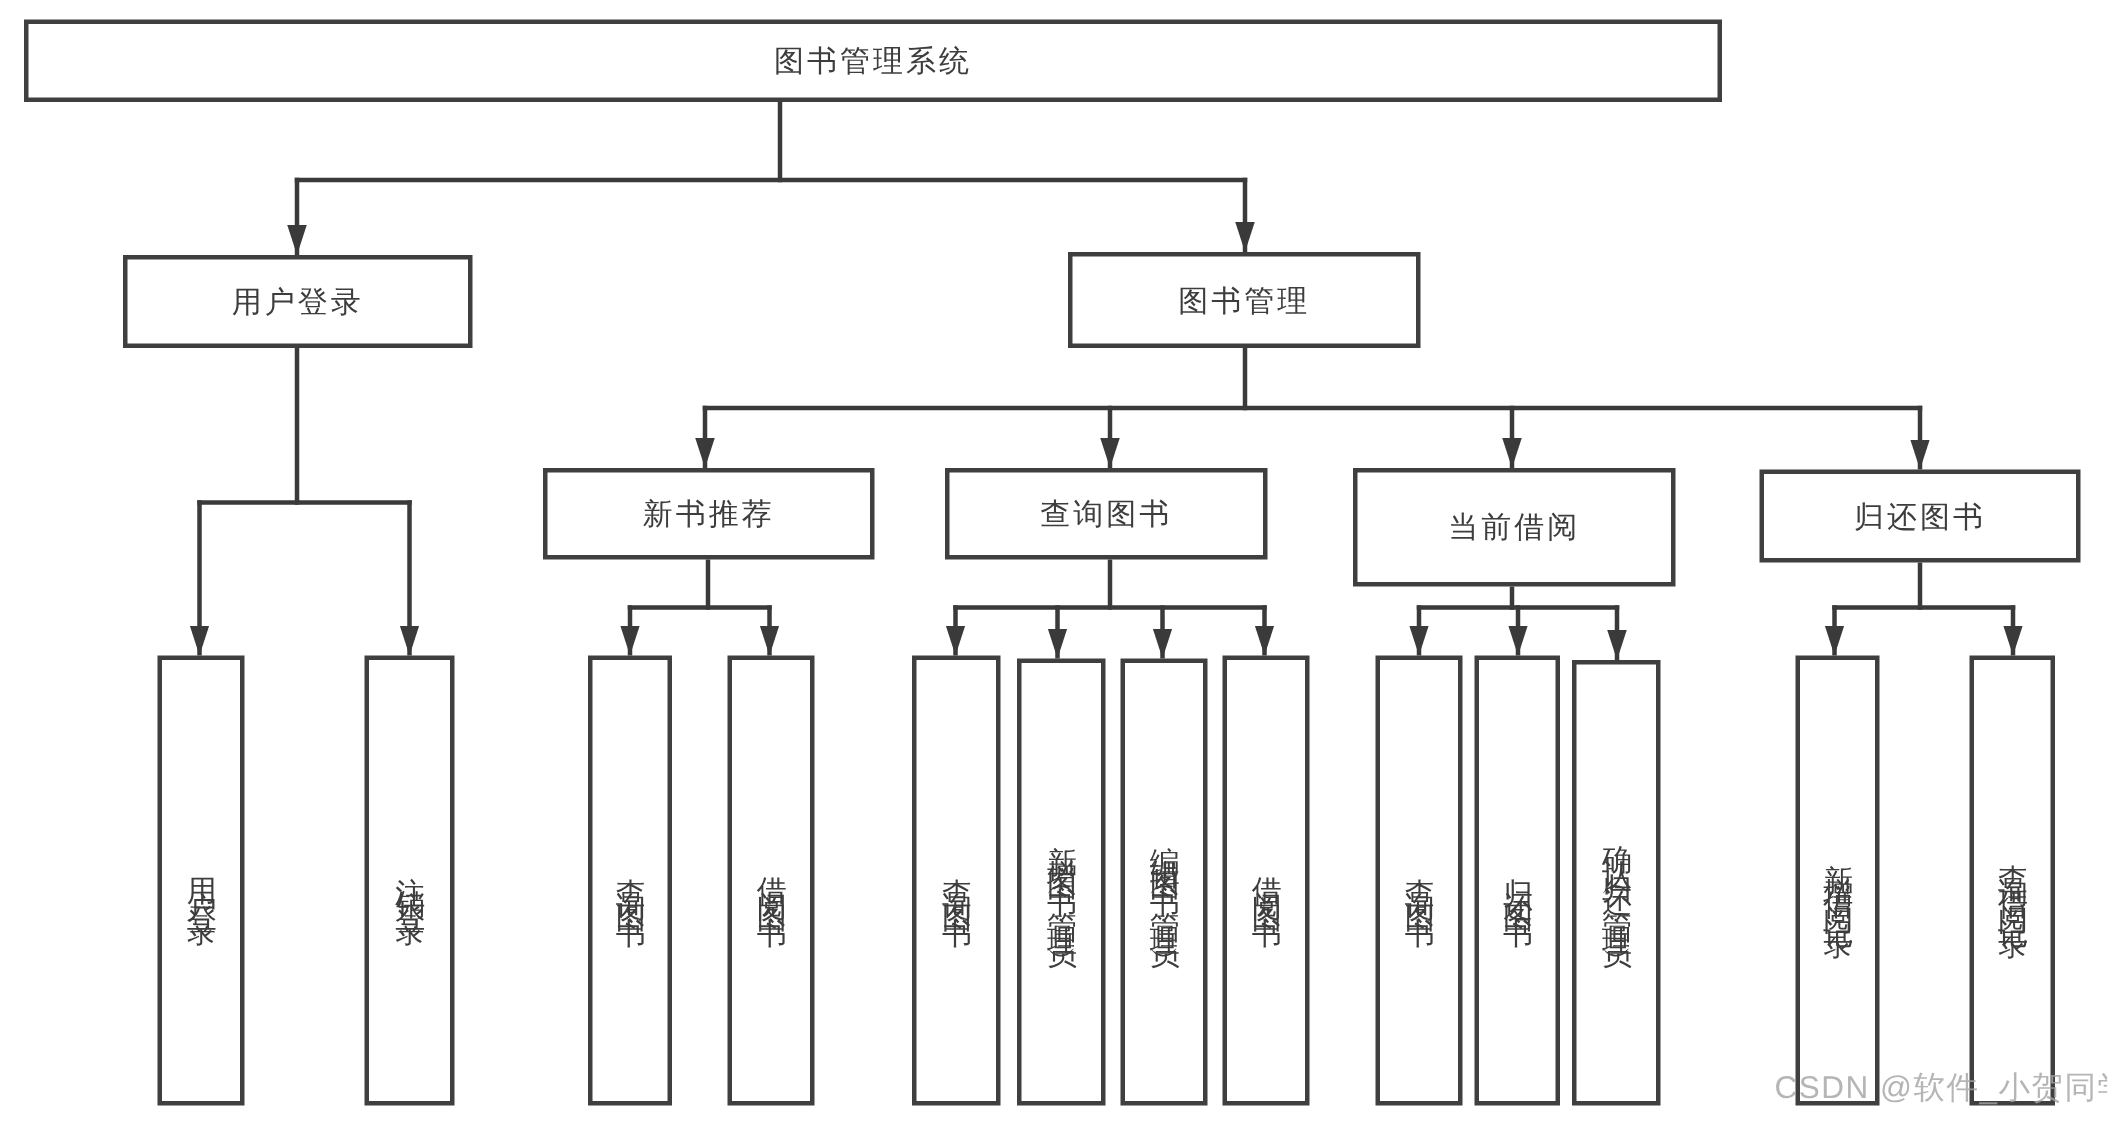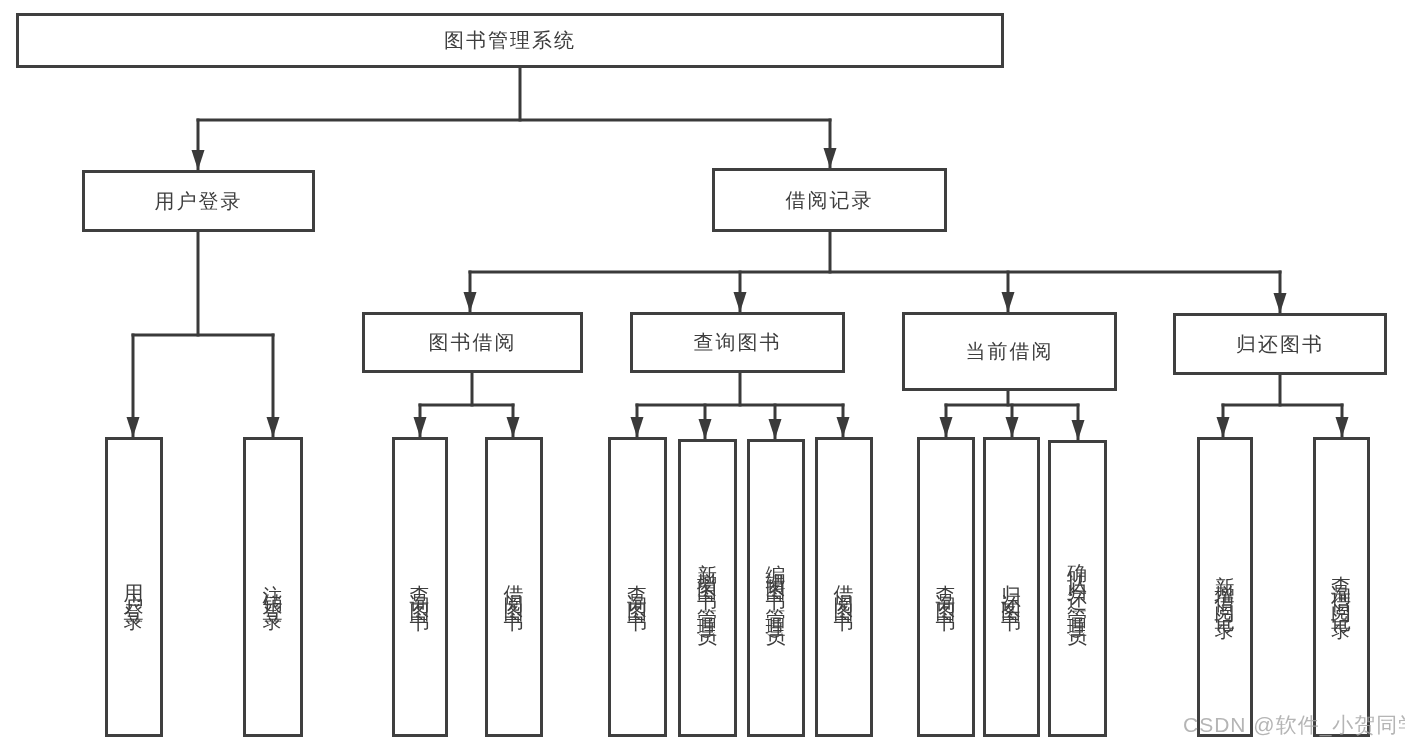--- a/index.html
+++ b/index.html
@@ -94,7 +94,7 @@
     <path class="line" d="M1342,405 V437" marker-end="url(#arrow)"></path>
   </svg>
 
-  <div class="node h" style="left:16px;top:13px;width:988px;height:55px">
+  <div class="node h" style="left:16px;top:13px;width:1132px;height:55px">
     <span class="lbl">图书管理系统</span>
   </div>
 

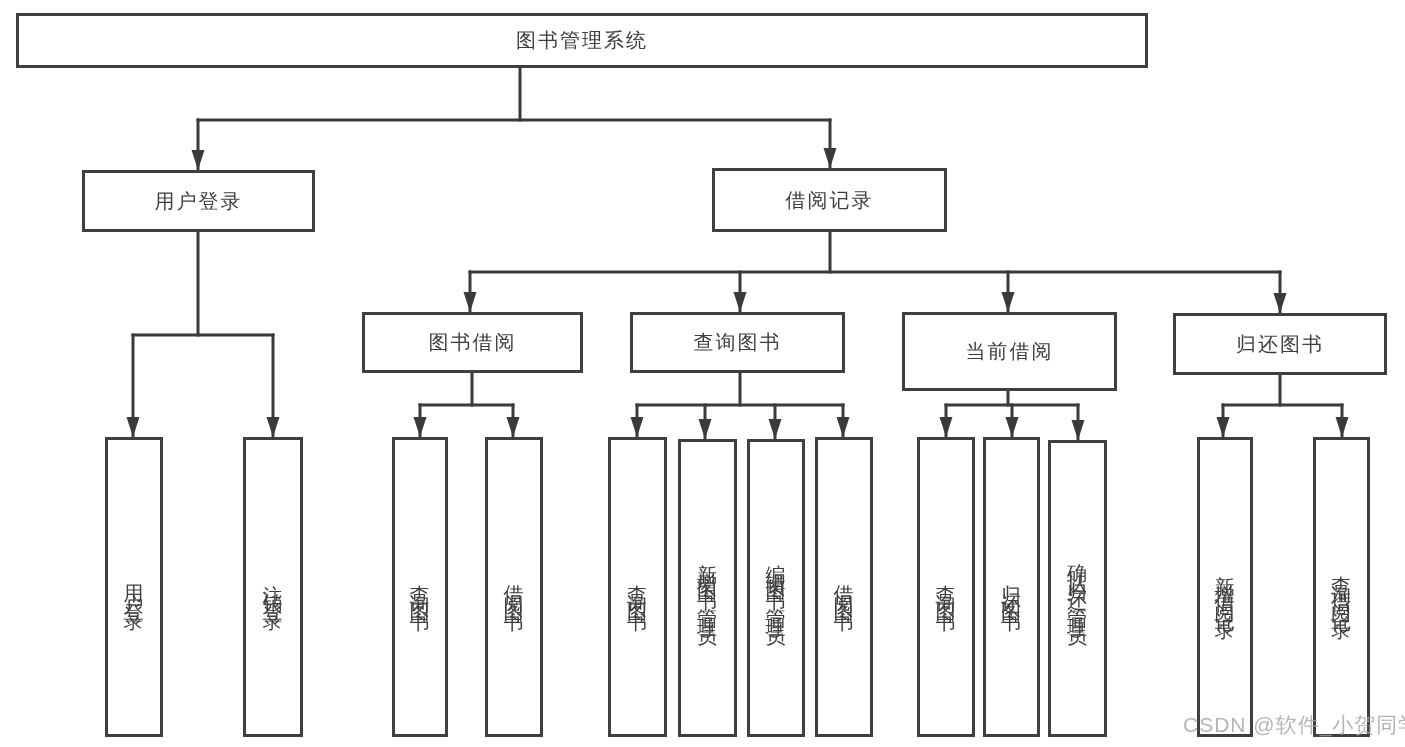--- a/index.html
+++ b/index.html
@@ -102,7 +102,7 @@
     <span class="lbl">用户登录</span>
   </div>
   <div class="node h" style="left:712px;top:168px;width:235px;height:64px">
-    <span class="lbl">借阅记录</span>
+    <span class="lbl">图书管理</span>
   </div>
 
   <div class="node h" style="left:362px;top:312px;width:221px;height:61px">

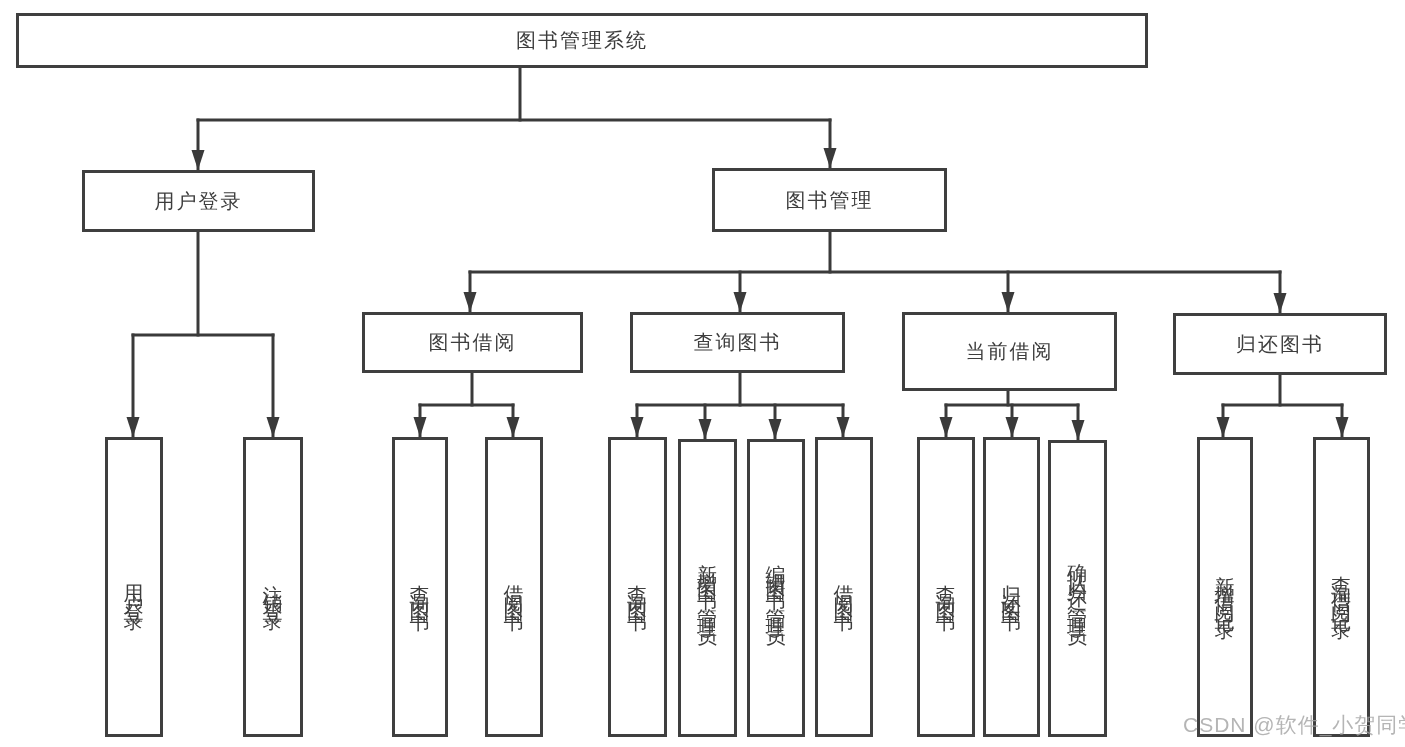--- a/index.html
+++ b/index.html
@@ -106,7 +106,7 @@
   </div>
 
   <div class="node h" style="left:362px;top:312px;width:221px;height:61px">
-    <span class="lbl">图书借阅</span>
+    <span class="lbl">新书推荐</span>
   </div>
   <div class="node h" style="left:630px;top:312px;width:215px;height:61px">
     <span class="lbl">查询图书</span>

